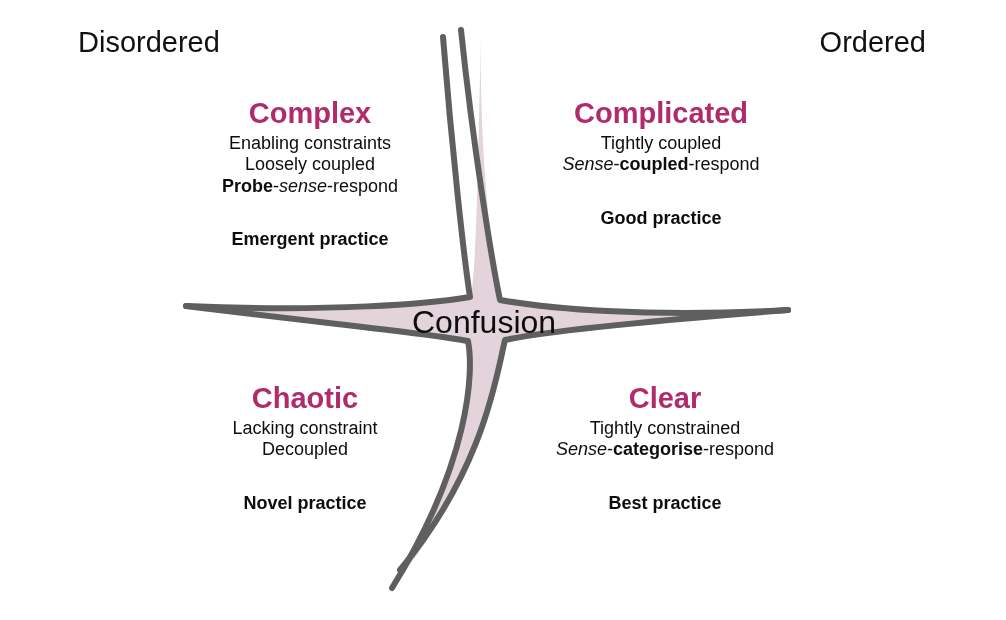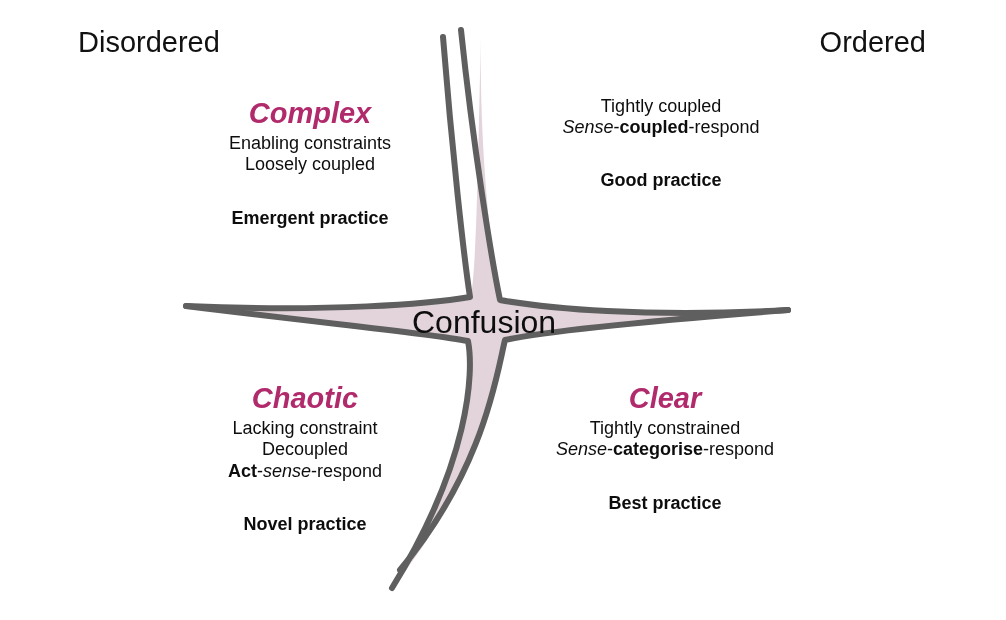--- a/index.html
+++ b/index.html
@@ -50,7 +50,6 @@
     color: #b12b6c;
     margin-bottom: 3px;
     white-space: nowrap;
-    font-style: italic;
   }
   .quadrant .q-line {
     display: block;

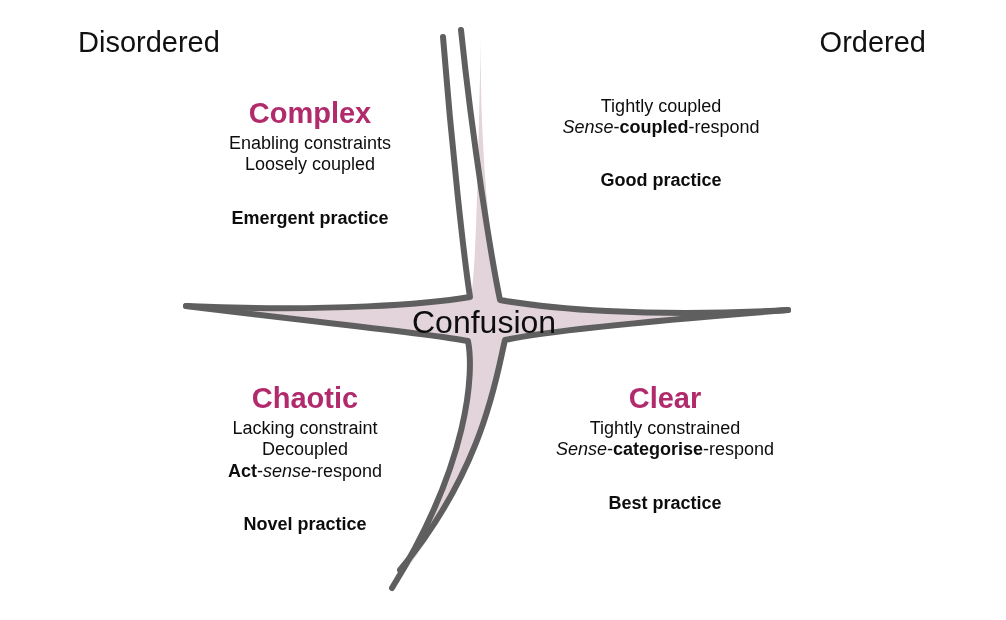--- a/index.html
+++ b/index.html
@@ -123,6 +123,7 @@
   </div>
 
   <div class="quadrant" id="q-complicated">
+    <span class="q-title">Complicated</span>
     <span class="q-line">Tightly coupled</span>
     <span class="q-line"><span class="i">Sense</span><span>-</span><span class="b">coupled</span><span>-respond</span></span>
     <span class="q-line bold">Good practice</span>

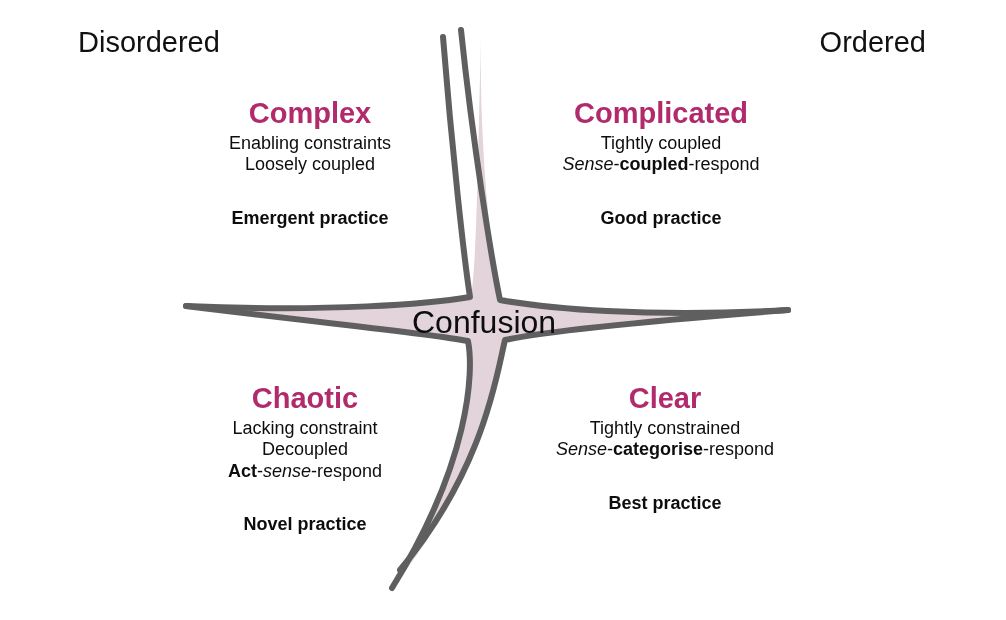--- a/index.html
+++ b/index.html
@@ -119,6 +119,7 @@
     <span class="q-title">Complex</span>
     <span class="q-line">Enabling constraints</span>
     <span class="q-line">Loosely coupled</span>
+    <span class="q-line"><span class="b">Probe</span><span>-</span><span class="i">sense</span><span>-respond</span></span>
     <span class="q-line bold">Emergent practice</span>
   </div>
 

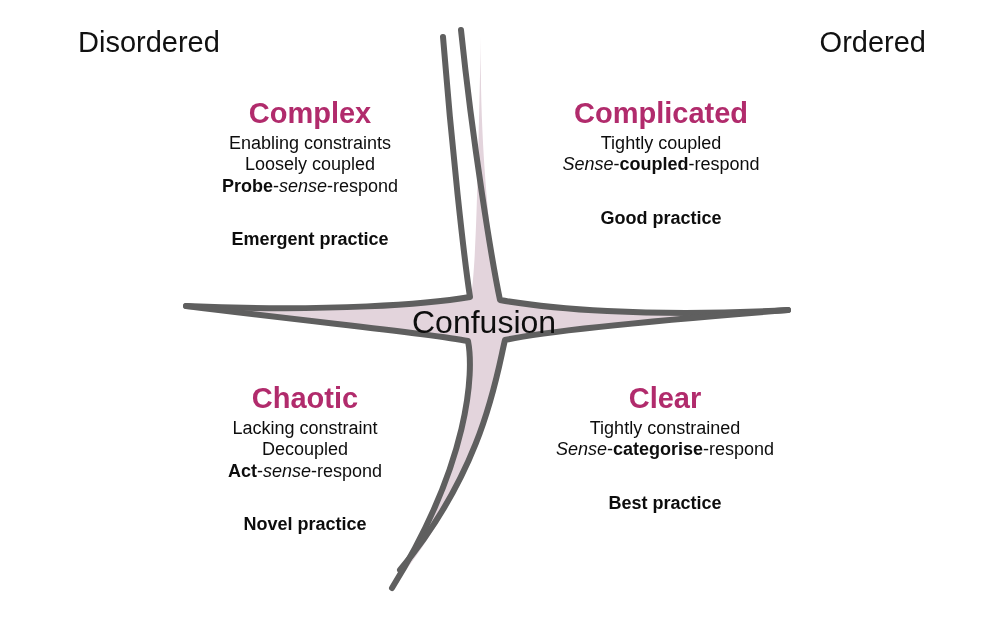--- a/index.html
+++ b/index.html
@@ -134,7 +134,6 @@
     <span class="q-title">Chaotic</span>
     <span class="q-line">Lacking constraint</span>
     <span class="q-line">Decoupled</span>
-    <span class="q-line"><span class="b">Act</span><span>-</span><span class="i">sense</span><span>-respond</span></span>
     <span class="q-line bold">Novel practice</span>
   </div>
 

